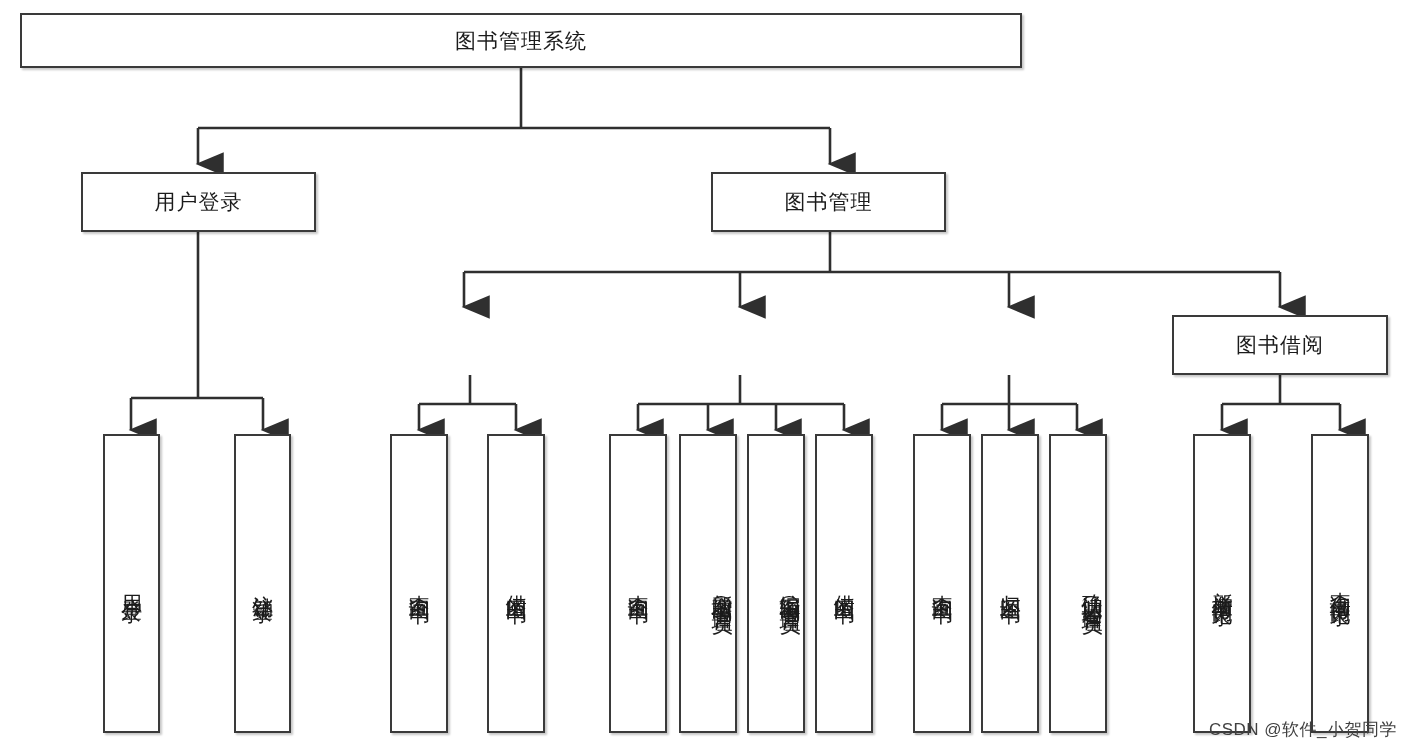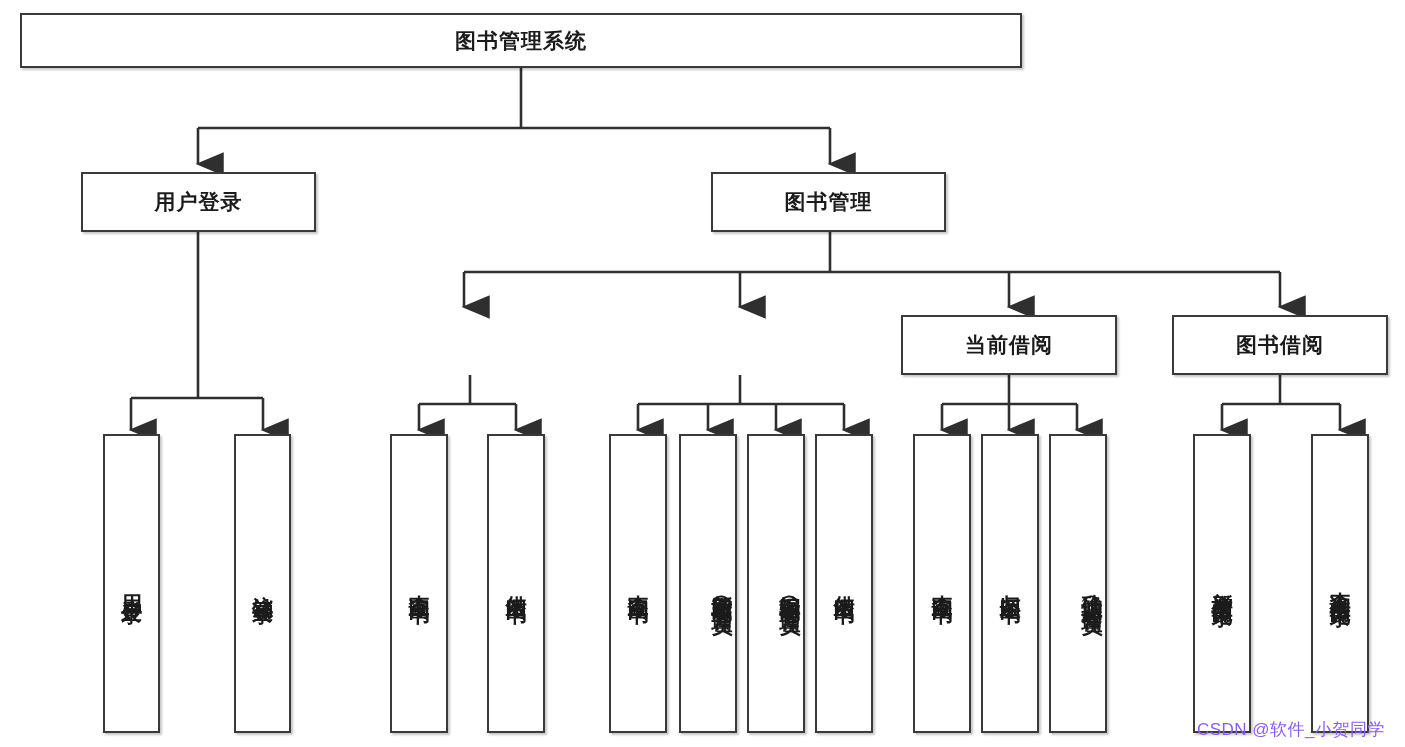--- a/index.html
+++ b/index.html
@@ -35,7 +35,6 @@
     justify-content: center;
     color: #1b1b1b;
     text-align: center;
-    font-weight: bold;
   }
   .node.horiz {
     font-size: 21px;

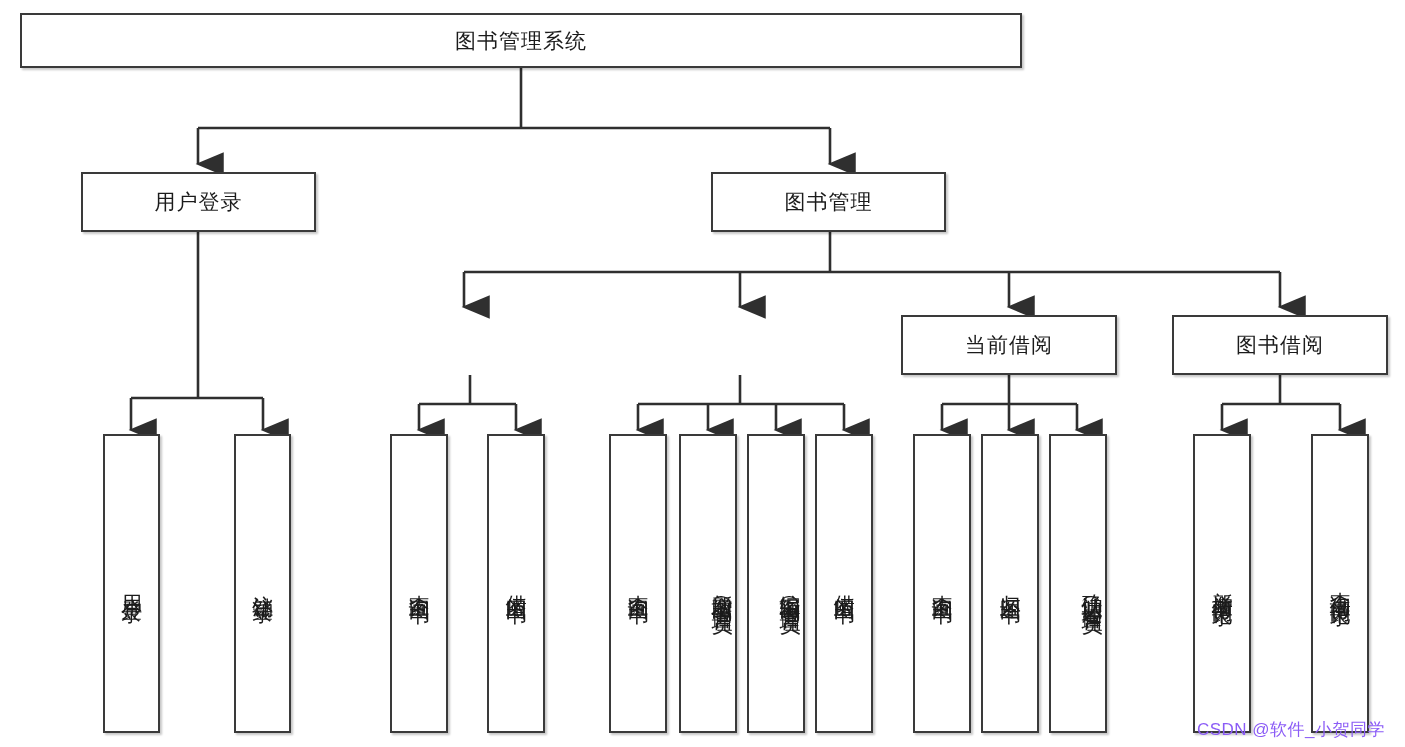--- a/index.html
+++ b/index.html
@@ -137,9 +137,6 @@
     <span class="node-label">图书管理</span>
   </div>
 
-  <div class="node horiz" style="left:901px; top:315px; width:216px; height:60px;">
-    <span class="node-label">当前借阅</span>
-  </div>
   <div class="node horiz" style="left:1172px; top:315px; width:216px; height:60px;">
     <span class="node-label">图书借阅</span>
   </div>

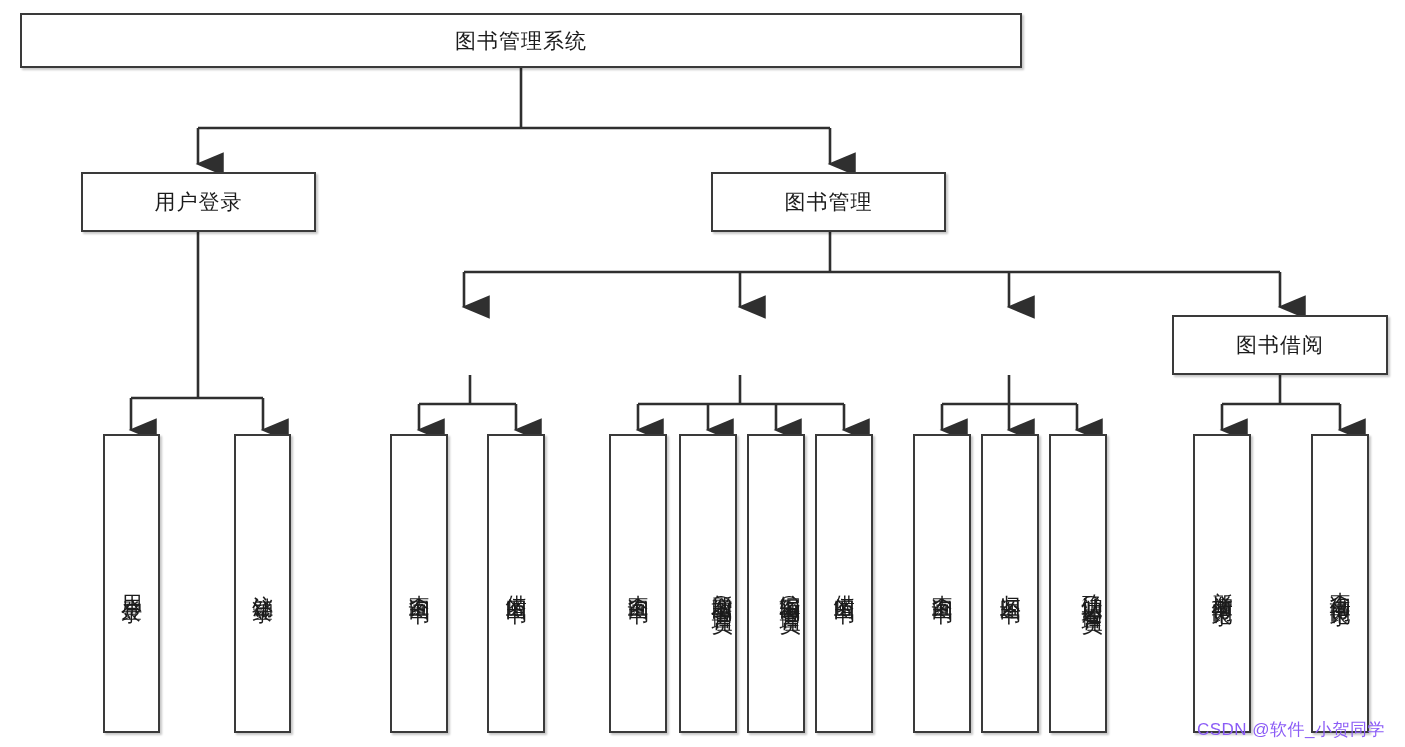--- a/index.html
+++ b/index.html
@@ -60,10 +60,10 @@
   }
   .watermark {
     position: absolute;
-    right: 20px;
+    right: 8px;
     bottom: 6px;
     font-size: 17px;
-    color: #8b5cf6;
+    color: #404040;
     letter-spacing: 0.5px;
     white-space: nowrap;
     pointer-events: none;

